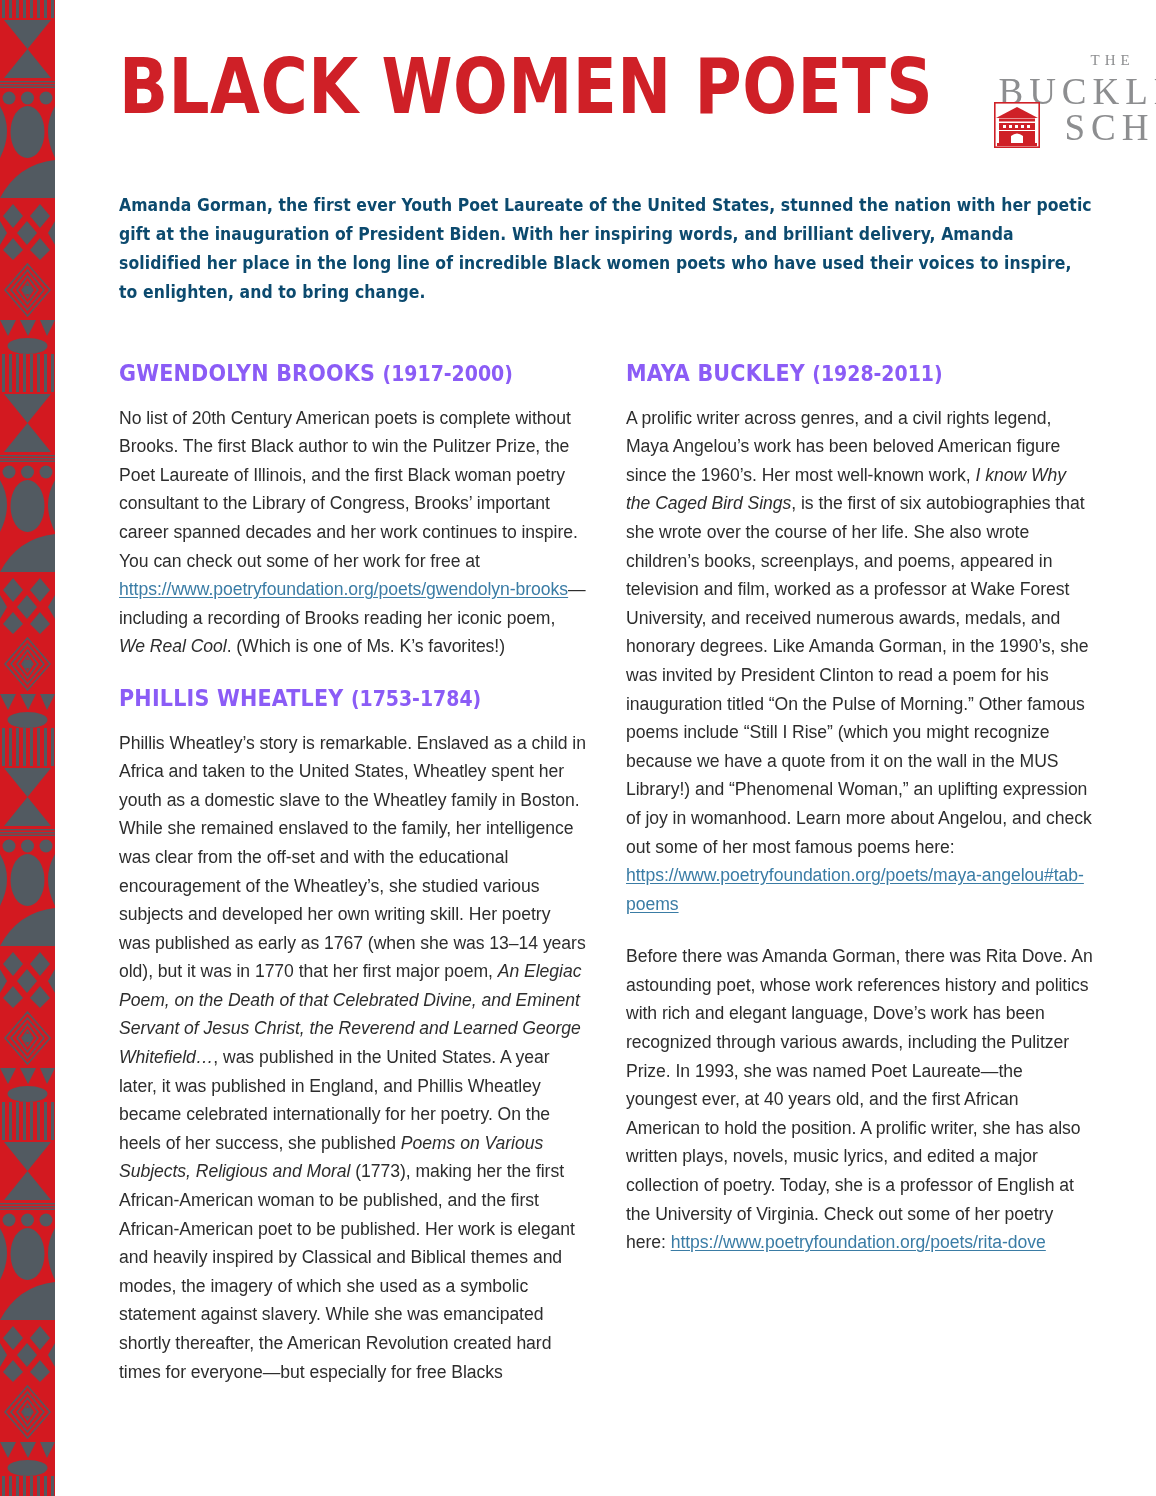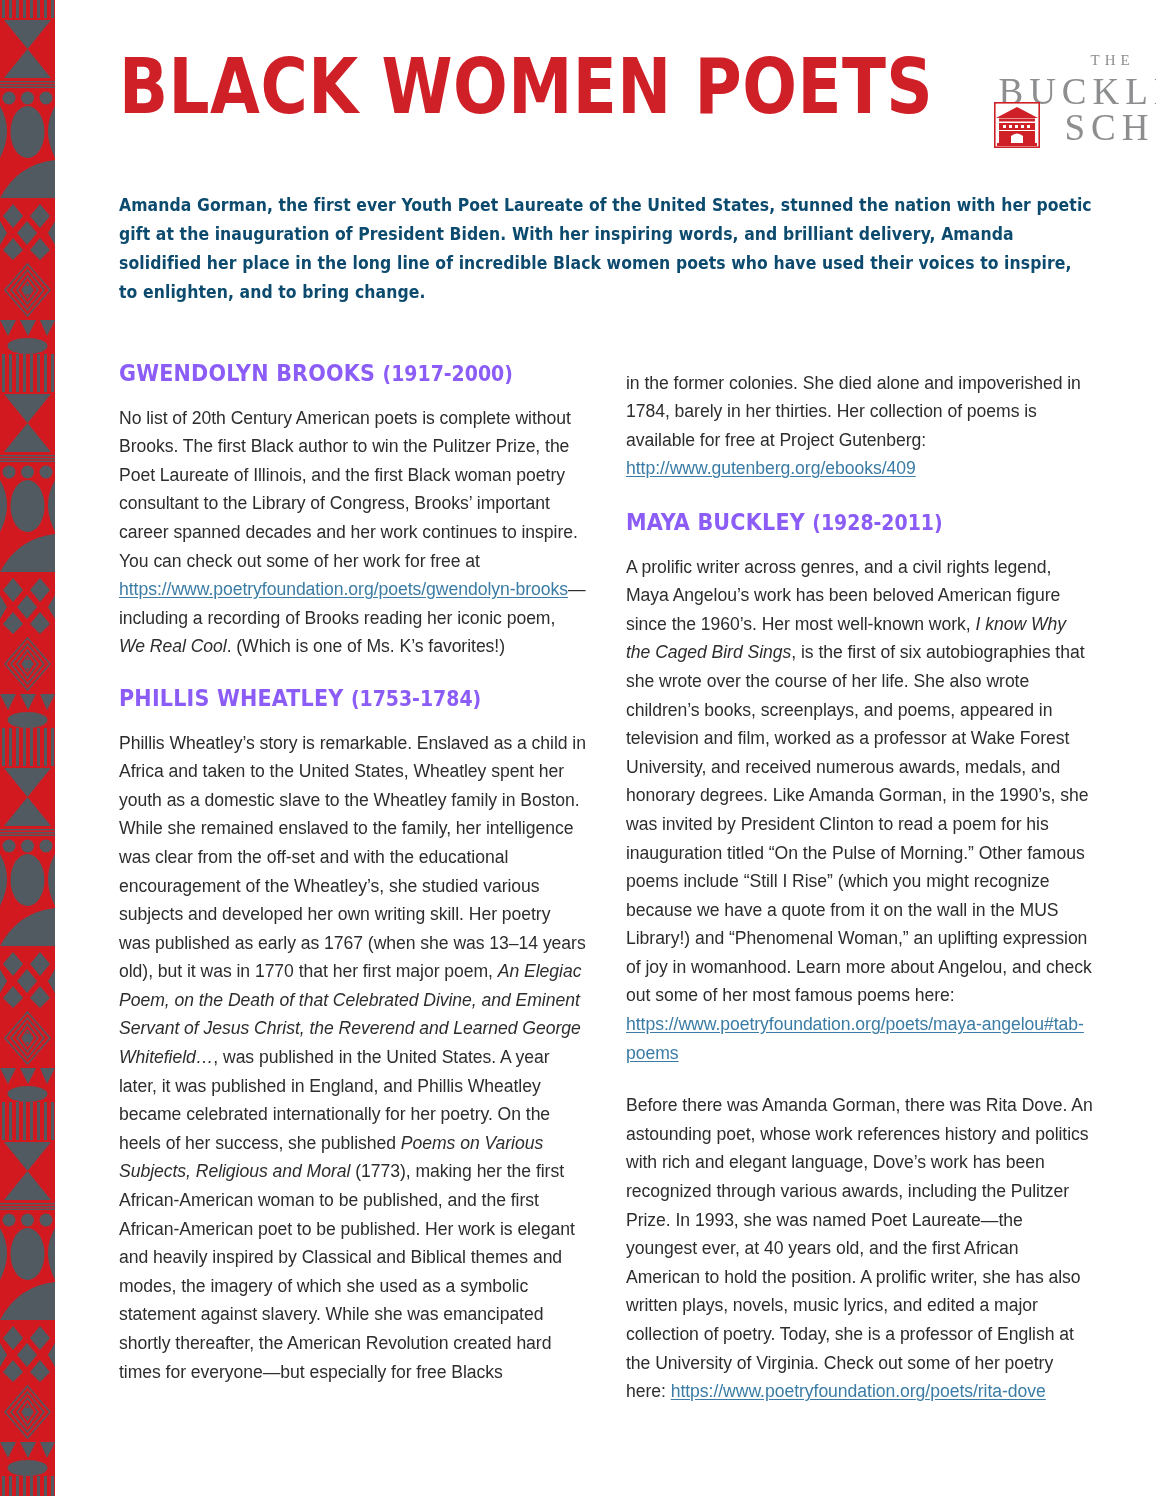--- a/index.html
+++ b/index.html
@@ -296,7 +296,6 @@
 
     <div class="col">
 
-      <p class="cont-body"><span>in the former colonies. She died alone and impoverished in 1784, barely in her thirties. Her collection of poems is available for free at Project Gutenberg: </span><a class="doc-link" href="#">http://www.gutenberg.org/ebooks/409</a></p>
 
       <div class="entry" style="margin-top:0">
         <div class="entry-heading">

